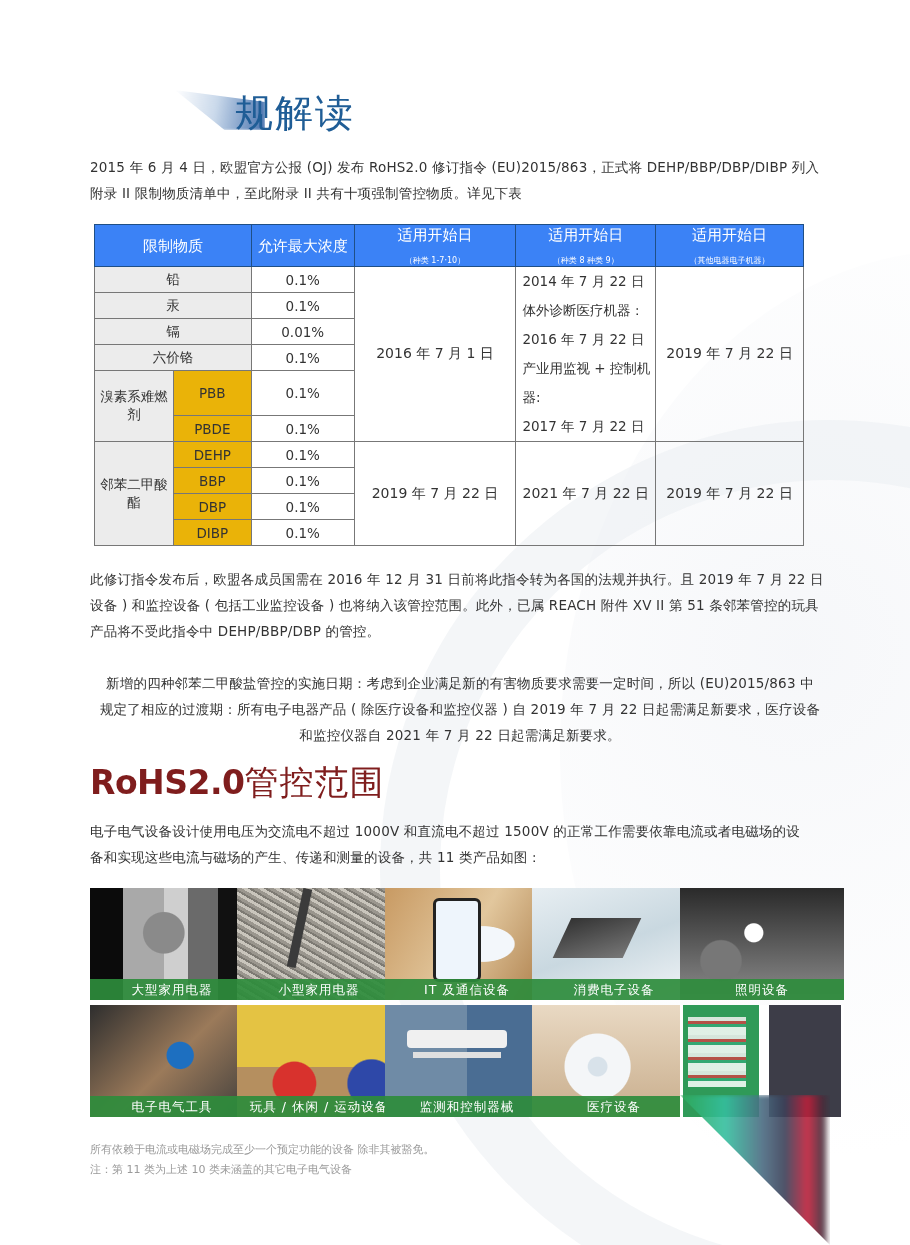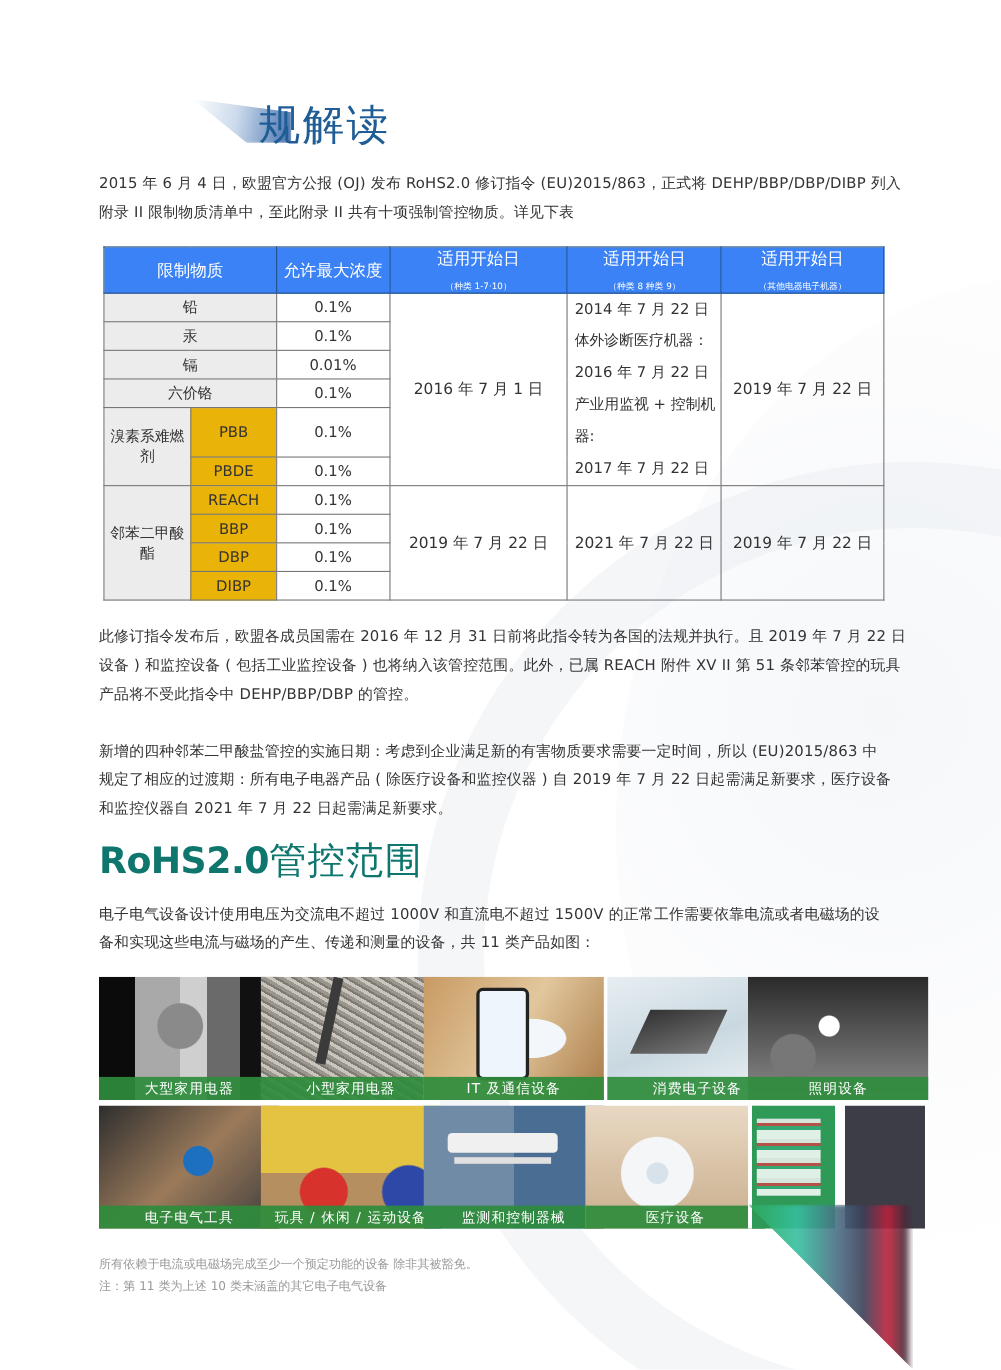--- a/index.html
+++ b/index.html
@@ -150,7 +150,7 @@
     </tr>
     <tr>
       <td rowspan="4" class="group">邻苯二甲酸酯</td>
-      <td class="name">REACH</td>
+      <td class="name">DEHP</td>
       <td>0.1%</td>
       <td rowspan="4" class="date">2019 年 7 月 22 日</td>
       <td rowspan="4" class="date">2021 年 7 月 22 日</td>

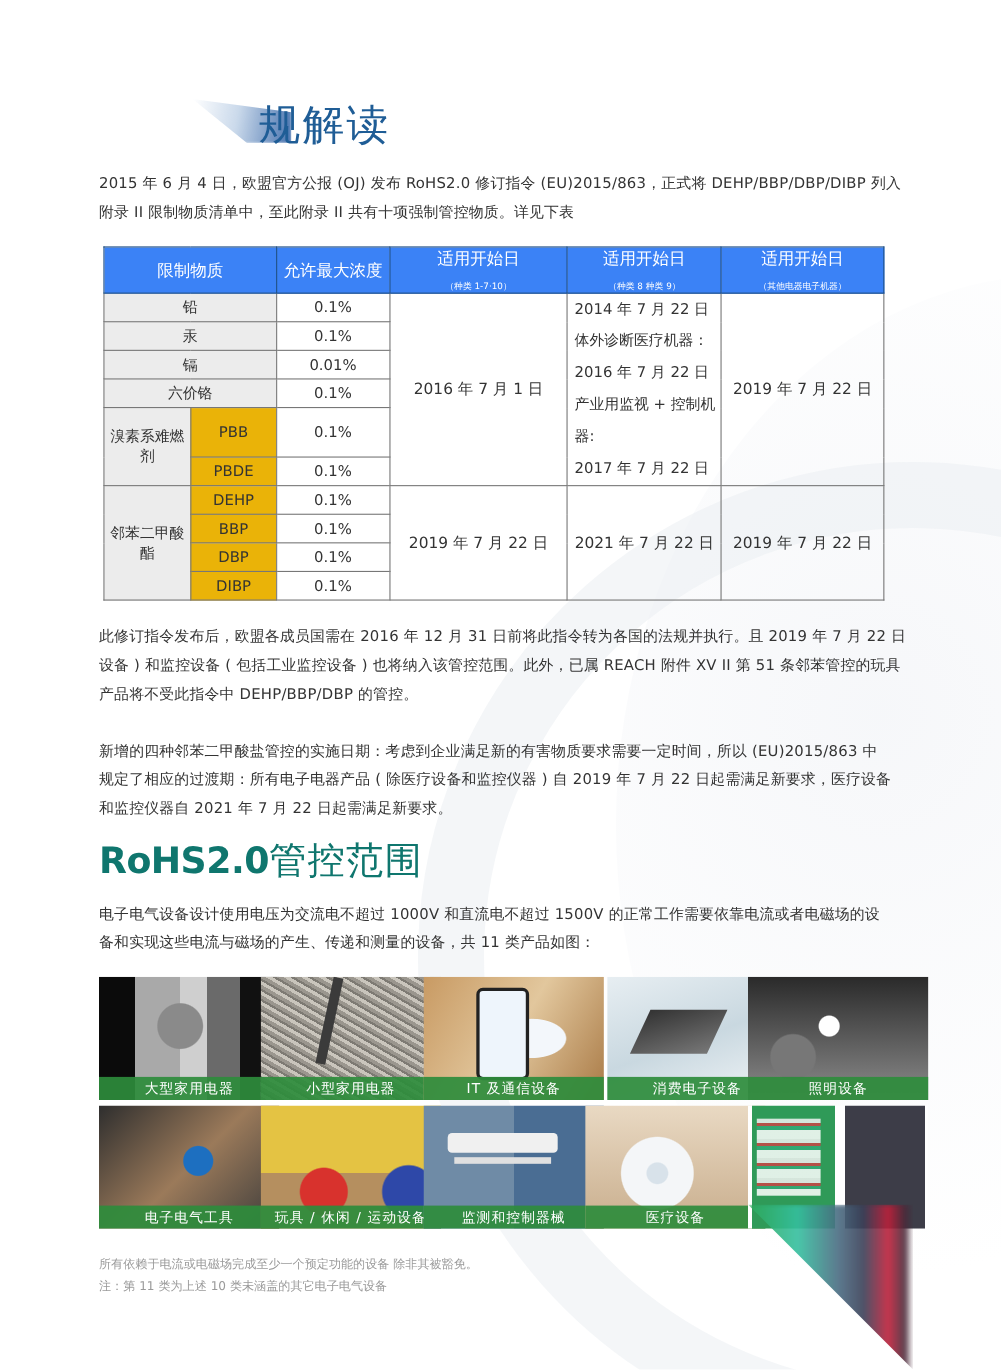--- a/index.html
+++ b/index.html
@@ -176,7 +176,7 @@
   <div>设备 ) 和监控设备 ( 包括工业监控设备 ) 也将纳入该管控范围。此外，已属 REACH 附件 XV II 第 51 条邻苯管控的玩具</div>
   <div>产品将不受此指令中 DEHP/BBP/DBP 的管控。</div>
 </div>
-<div class="para" style="top:670px;">
+<div class="para" style="top:670px;text-align:center;">
   <div>新增的四种邻苯二甲酸盐管控的实施日期：考虑到企业满足新的有害物质要求需要一定时间，所以 (EU)2015/863 中</div>
   <div>规定了相应的过渡期：所有电子电器产品 ( 除医疗设备和监控仪器 ) 自 2019 年 7 月 22 日起需满足新要求，医疗设备</div>
   <div>和监控仪器自 2021 年 7 月 22 日起需满足新要求。</div>

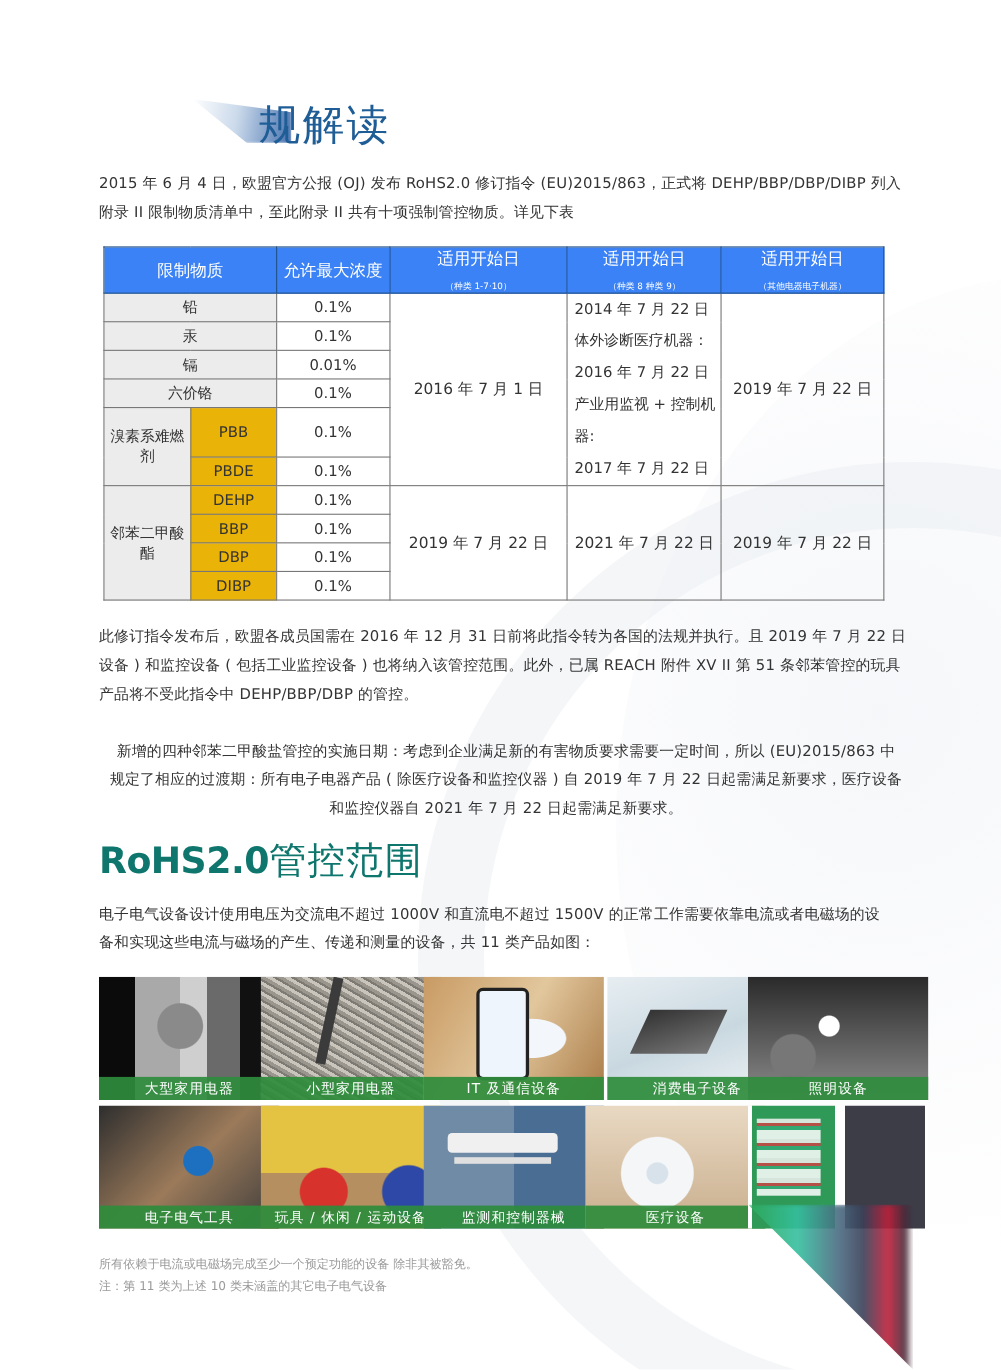--- a/index.html
+++ b/index.html
@@ -31,7 +31,7 @@
   table.rohs td.date { font-size: 14px; }
   table.rohs td.multi { text-align: left; padding-left: 6px; font-size: 13.5px; line-height: 29px; }
 
-  .section2-title { position: absolute; left: 90px; top: 760px; white-space: nowrap; color: #0f766e; }
+  .section2-title { position: absolute; left: 90px; top: 760px; white-space: nowrap; color: #7f1d1d; }
   .section2-title .en { font-family: "DejaVu Sans", sans-serif; font-weight: bold; font-size: 33px; letter-spacing: -0.5px; }
   .section2-title .zh { font-size: 34px; font-weight: normal; letter-spacing: 1px; }
 

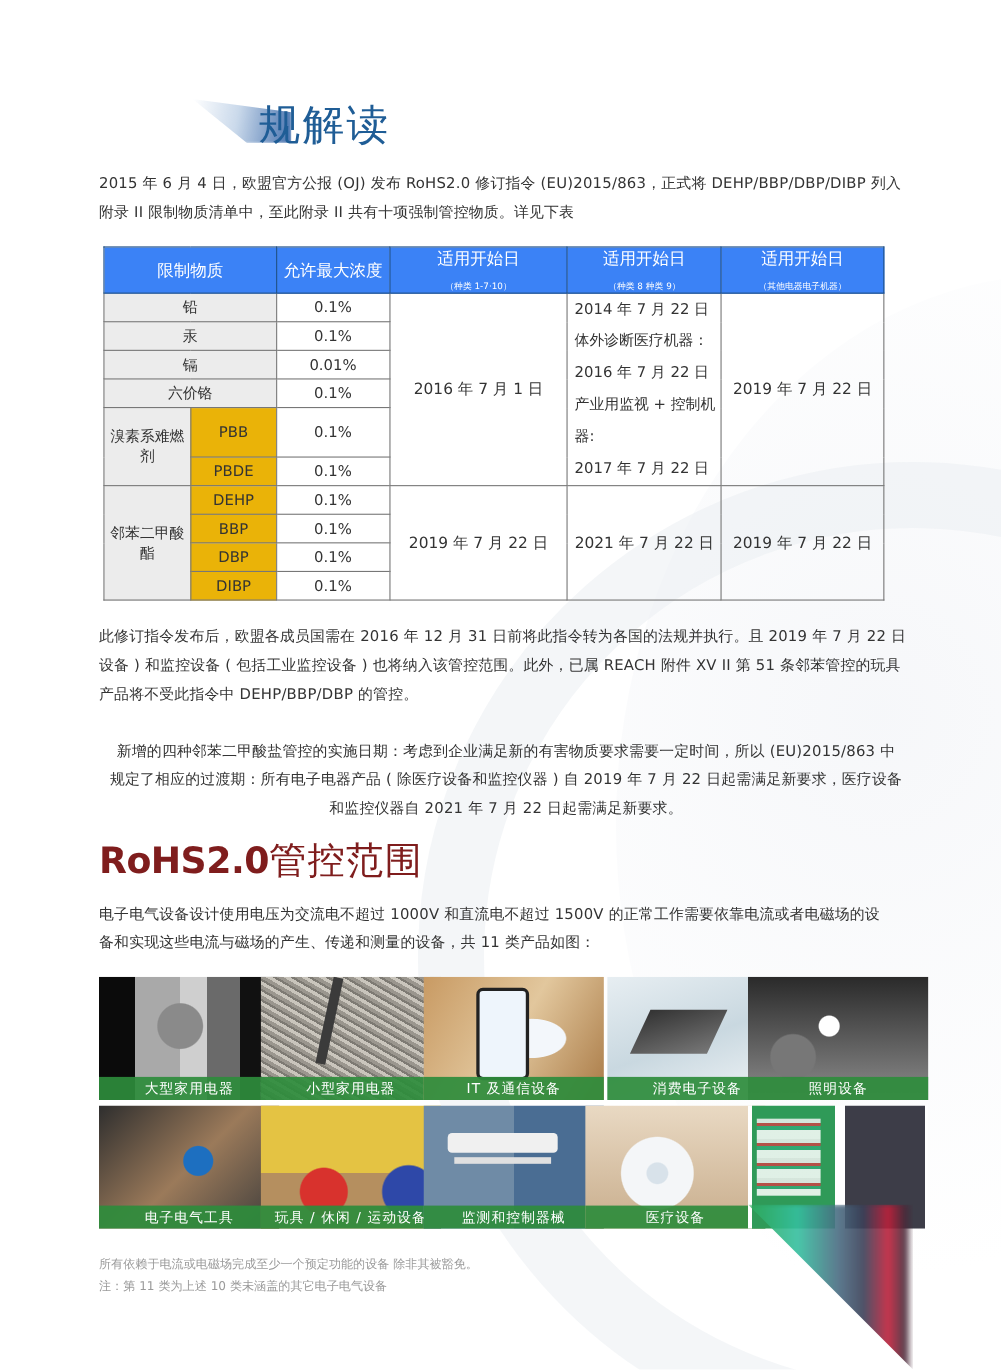--- a/index.html
+++ b/index.html
@@ -204,7 +204,7 @@
     <div class="pic"></div>
     <div class="cap">IT 及通信设备</div>
   </div>
-  <div class="tile t4" style="left:462px;top:0;">
+  <div class="tile t4" style="left:442px;top:0;">
     <div class="pic"></div>
     <div class="cap">消费电子设备</div>
   </div>

